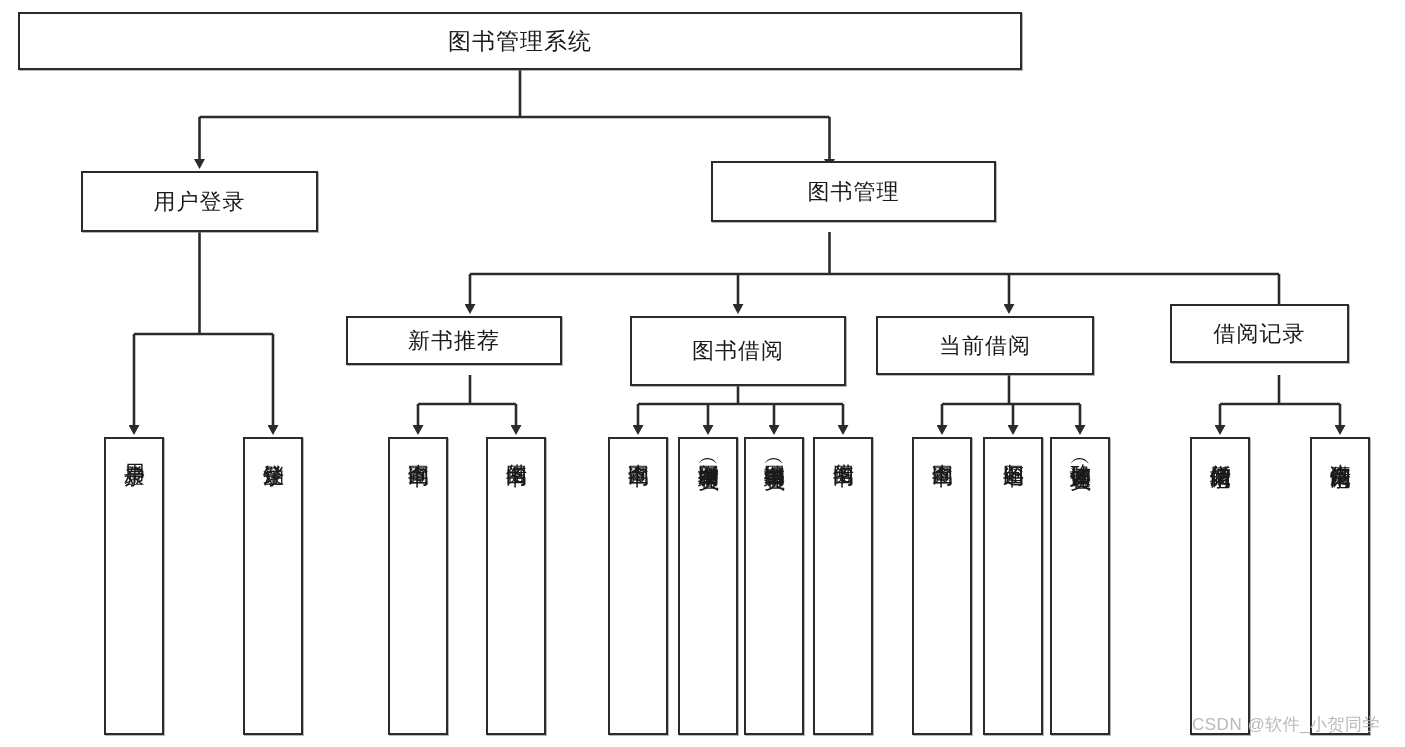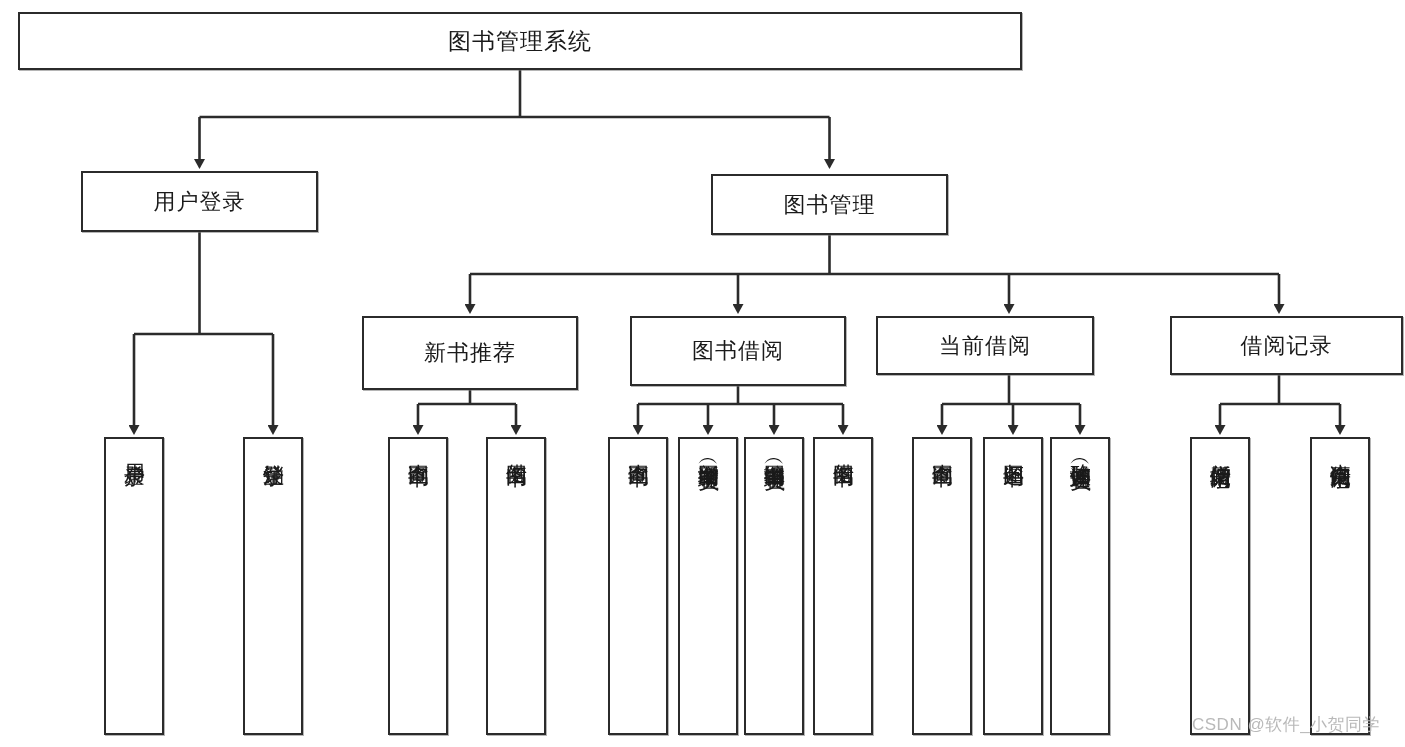--- a/index.html
+++ b/index.html
@@ -127,7 +127,7 @@
       <div class="node horiz" style="left: 81px; top: 171px; width: 237px; height: 61px;">
         <span class="hlabel">用户登录</span>
       </div>
-      <div class="node horiz" style="left: 711px; top: 174px; width: 237px; height: 61px;">
+      <div class="node horiz" style="left: 711px; top: 161px; width: 285px; height: 61px;">
         <span class="hlabel">图书管理</span>
       </div>
       <div class="node horiz" style="left: 362px; top: 316px; width: 216px; height: 74px;">

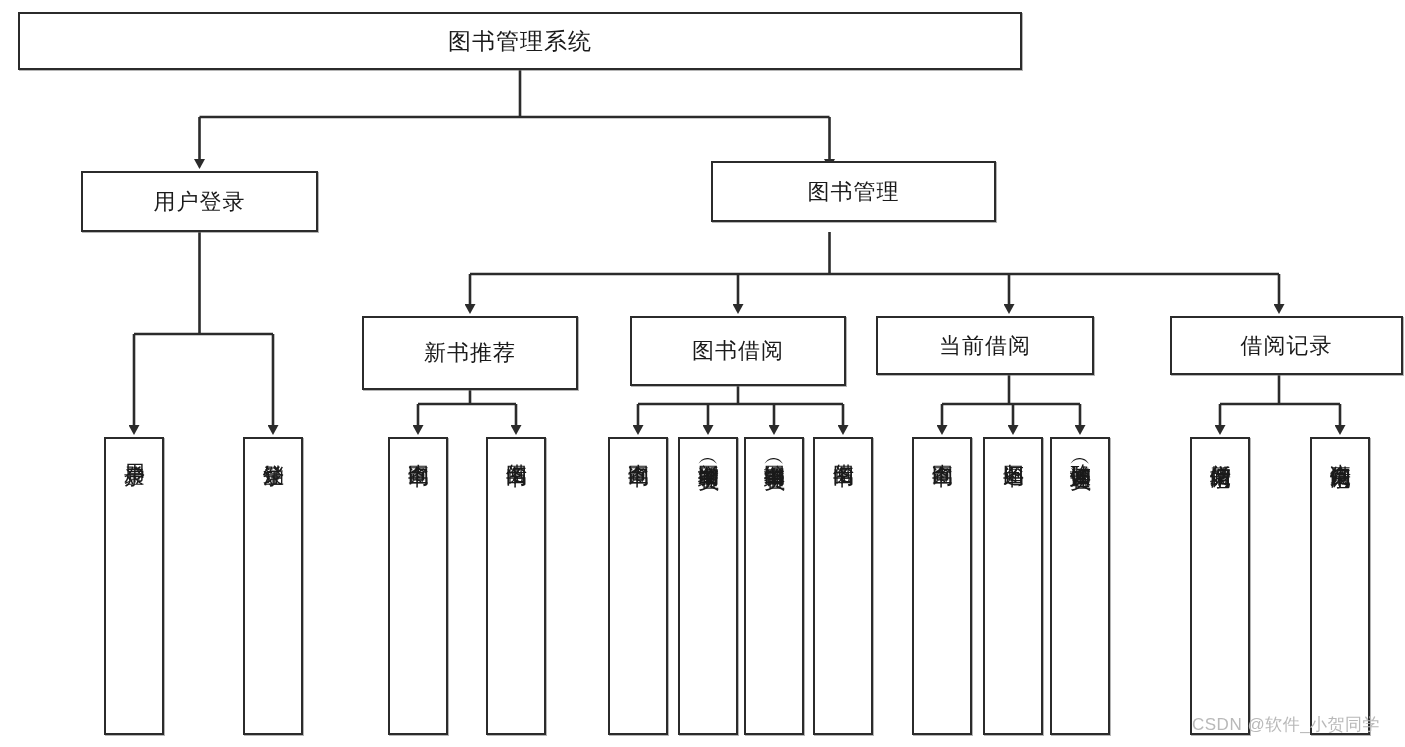--- a/index.html
+++ b/index.html
@@ -130,7 +130,7 @@
       <div class="node horiz" style="left: 711px; top: 161px; width: 285px; height: 61px;">
         <span class="hlabel">图书管理</span>
       </div>
-      <div class="node horiz" style="left: 362px; top: 316px; width: 216px; height: 74px;">
+      <div class="node horiz" style="left: 346px; top: 316px; width: 216px; height: 49px;">
         <span class="hlabel">新书推荐</span>
       </div>
       <div class="node horiz" style="left: 630px; top: 316px; width: 216px; height: 70px;">

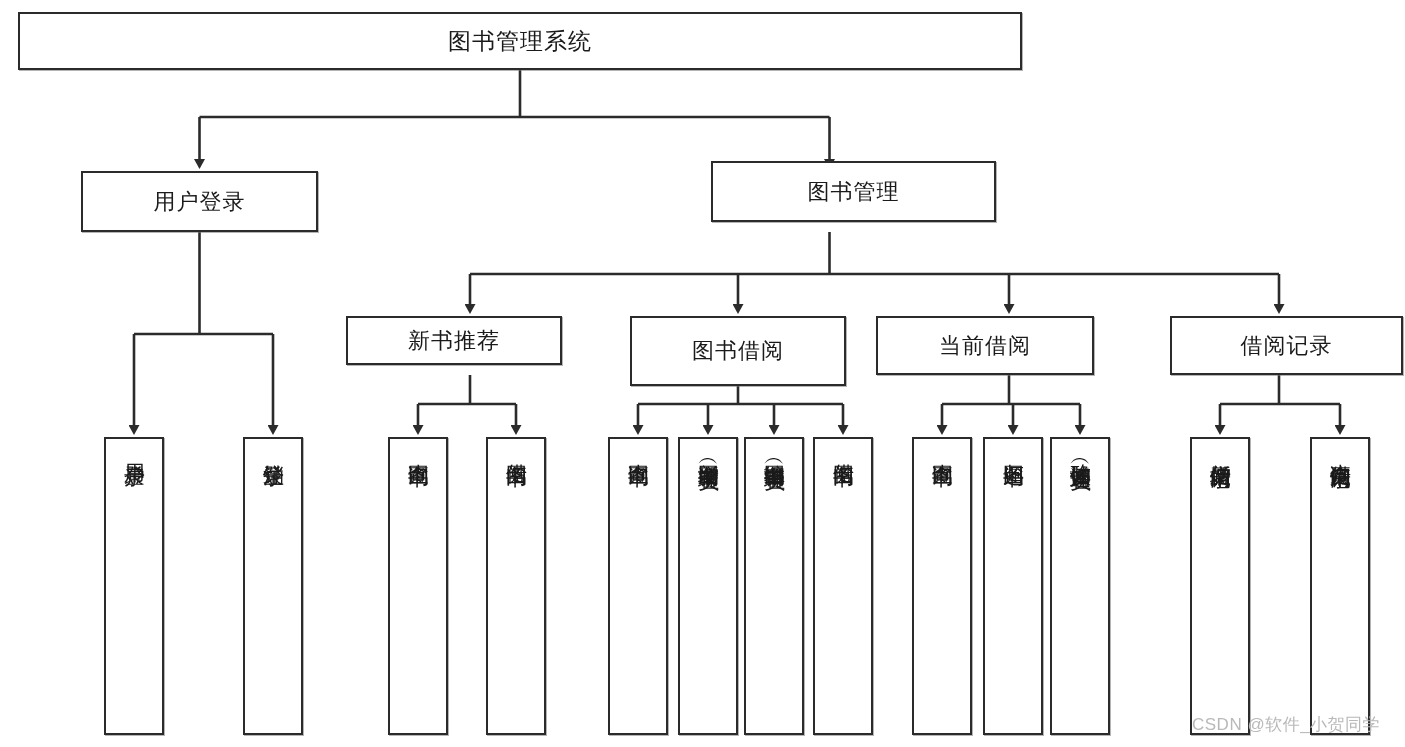--- a/index.html
+++ b/index.html
@@ -139,7 +139,7 @@
       <div class="node horiz" style="left: 876px; top: 316px; width: 218px; height: 59px;">
         <span class="hlabel">当前借阅</span>
       </div>
-      <div class="node horiz" style="left: 1170px; top: 316px; width: 233px; height: 59px;">
+      <div class="node horiz" style="left: 1170px; top: 304px; width: 179px; height: 59px;">
         <span class="hlabel">借阅记录</span>
       </div>
       <div class="node vert" style="left: 104px; top: 437px; width: 60px; height: 298px;">

